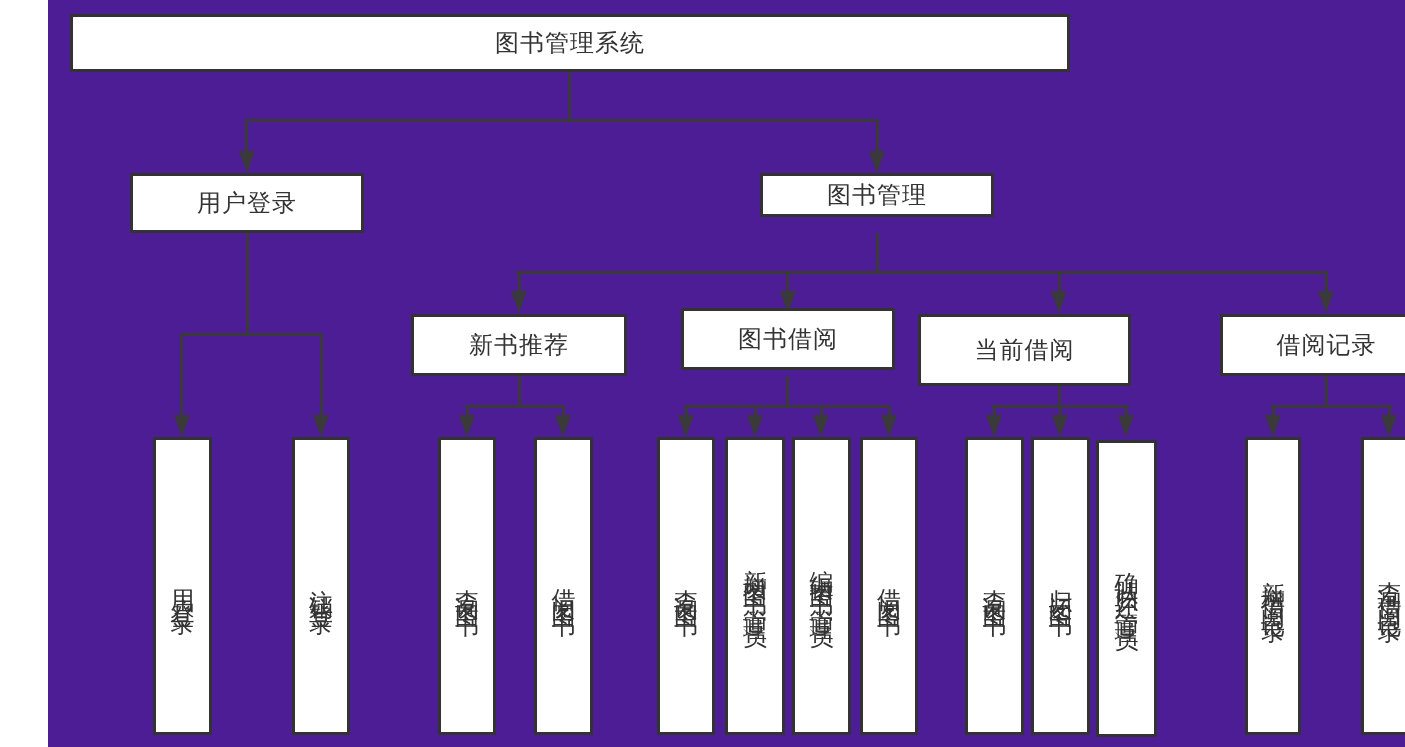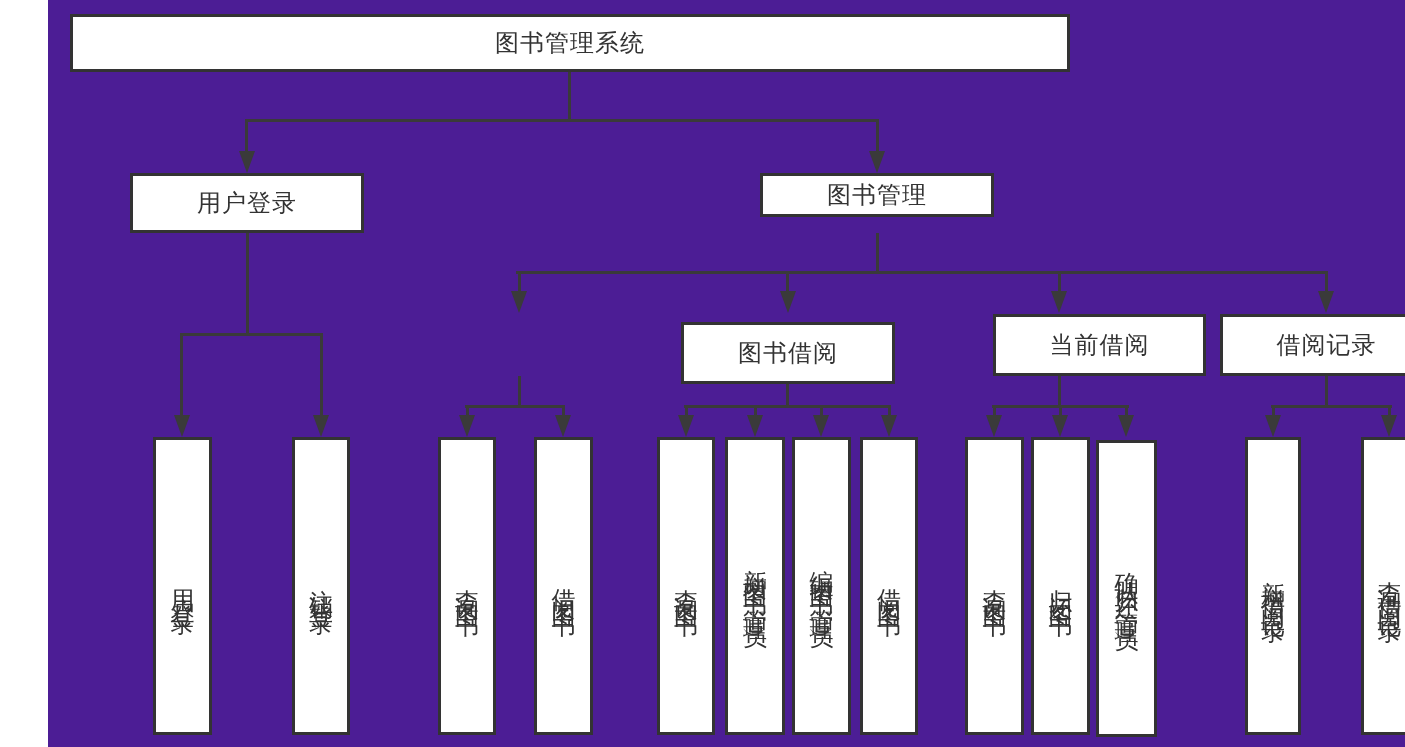--- a/index.html
+++ b/index.html
@@ -132,6 +132,9 @@
     <span>图书管理</span>
   </div>
 
+  <div class="hbox" style="left:363px;top:314px;width:216px;height:62px">
+    <span>新书推荐</span>
+  </div>
   <div class="hbox" style="left:633px;top:322px;width:214px;height:62px">
     <span>图书借阅</span>
   </div>

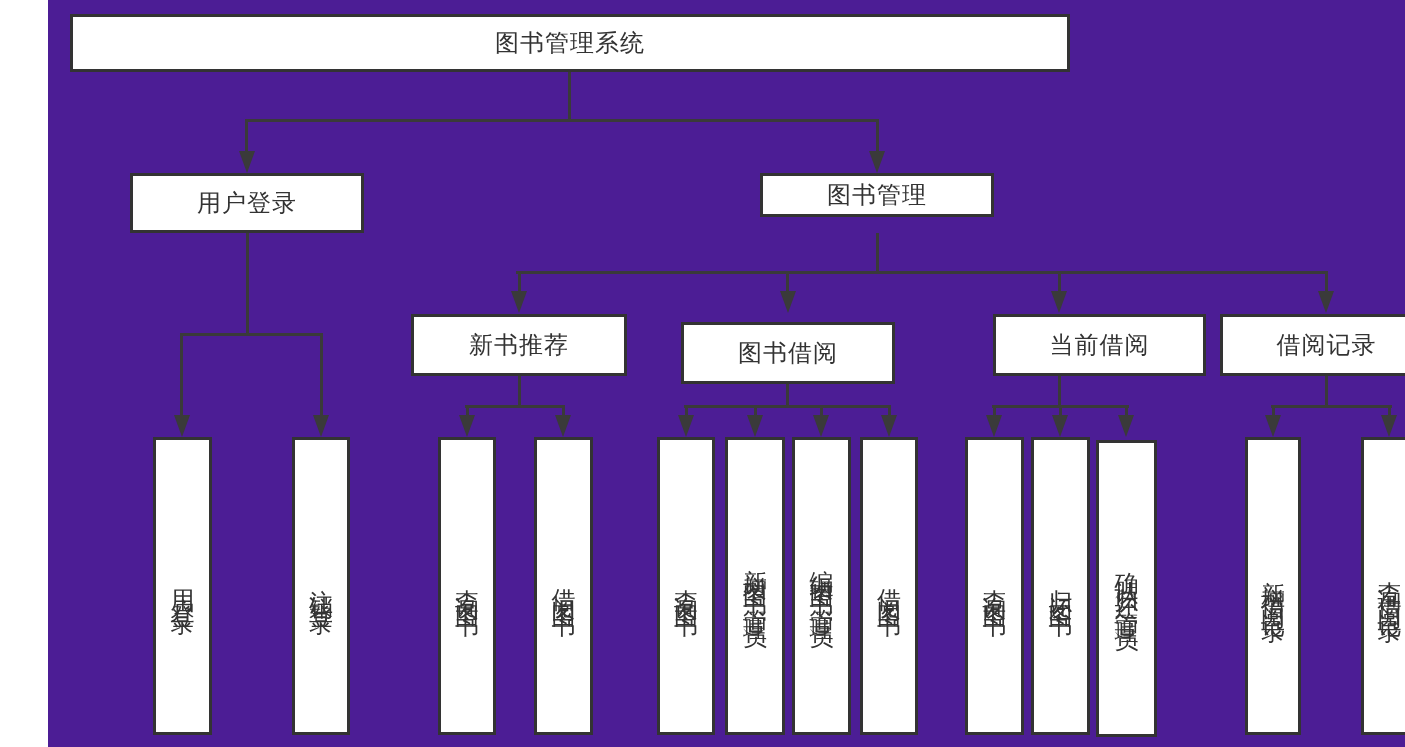--- a/index.html
+++ b/index.html
@@ -135,7 +135,7 @@
   <div class="hbox" style="left:363px;top:314px;width:216px;height:62px">
     <span>新书推荐</span>
   </div>
-  <div class="hbox" style="left:633px;top:322px;width:214px;height:62px">
+  <div class="hbox" style="left:633px;top:308px;width:214px;height:62px">
     <span>图书借阅</span>
   </div>
   <div class="hbox" style="left:945px;top:314px;width:213px;height:62px">

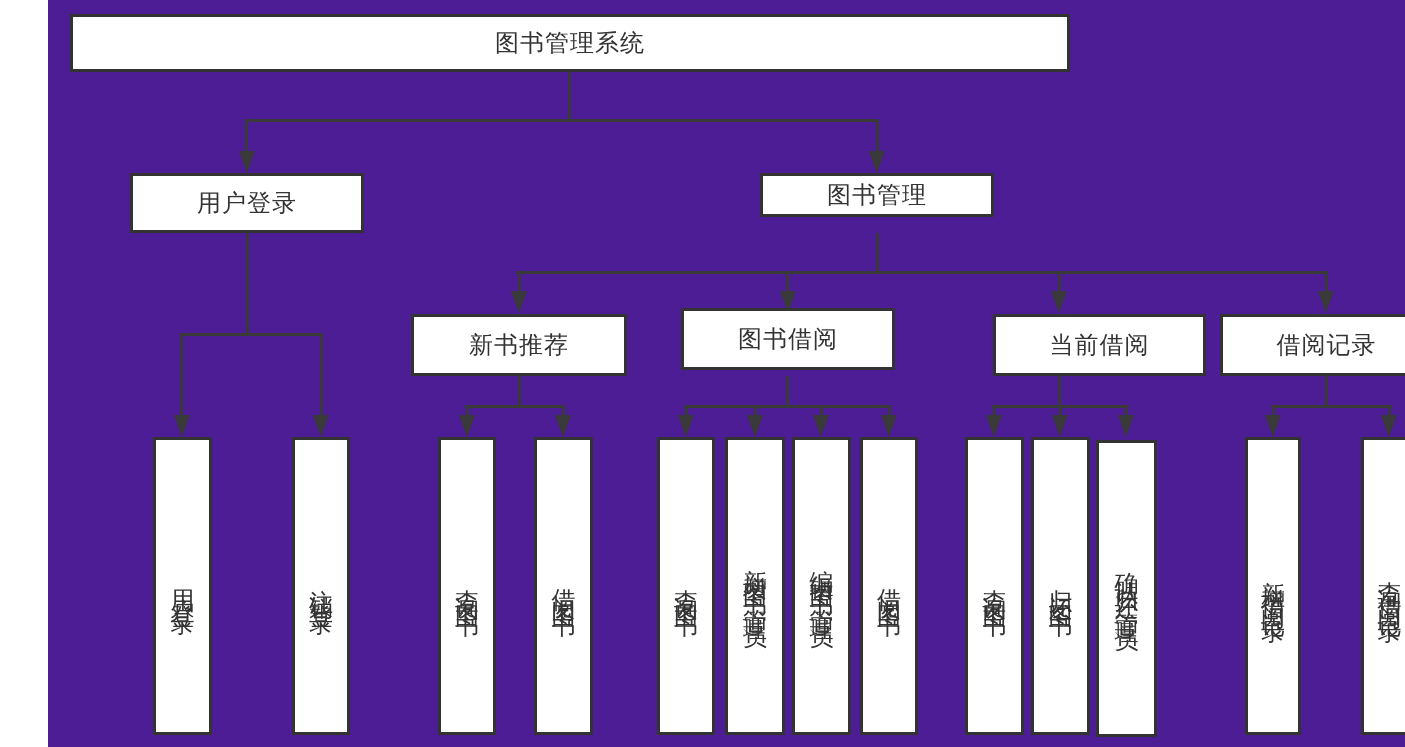--- a/index.html
+++ b/index.html
@@ -138,7 +138,7 @@
   <div class="hbox" style="left:633px;top:308px;width:214px;height:62px">
     <span>图书借阅</span>
   </div>
-  <div class="hbox" style="left:945px;top:314px;width:213px;height:62px">
+  <div class="hbox" style="left:870px;top:314px;width:213px;height:72px">
     <span>当前借阅</span>
   </div>
   <div class="hbox" style="left:1172px;top:314px;width:213px;height:62px">

